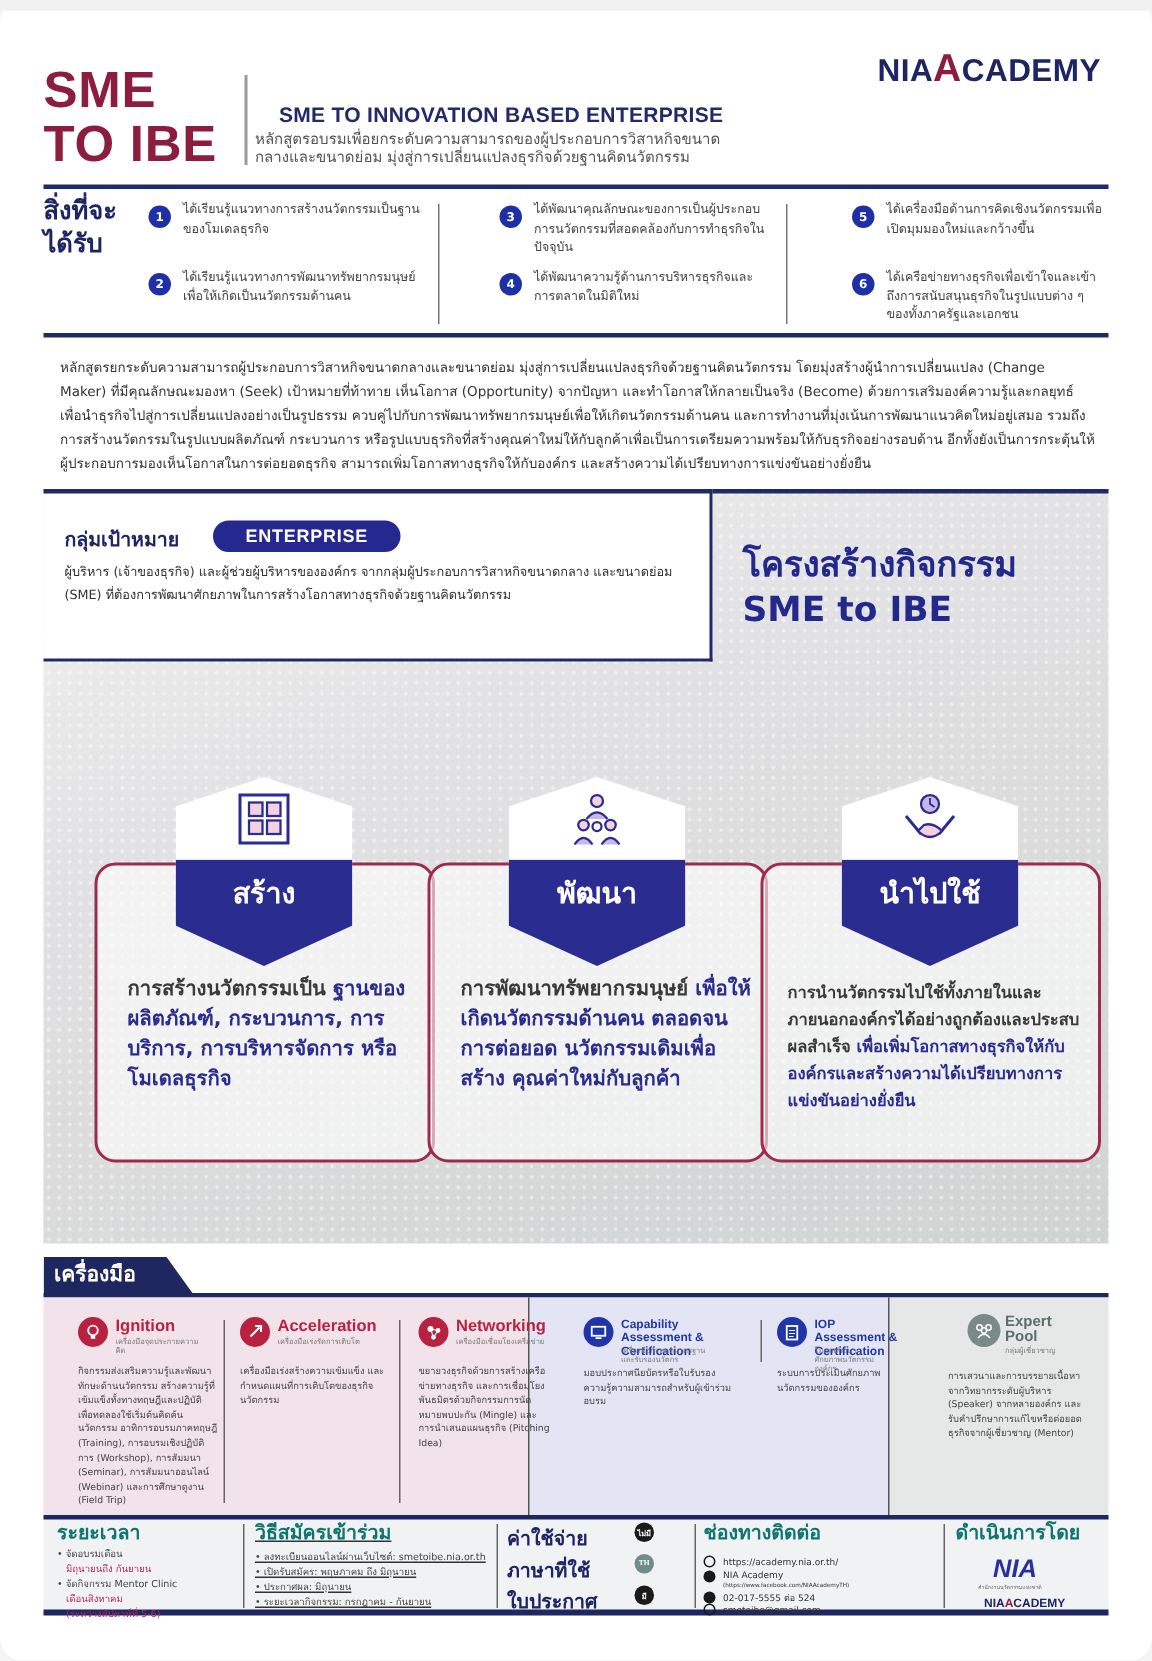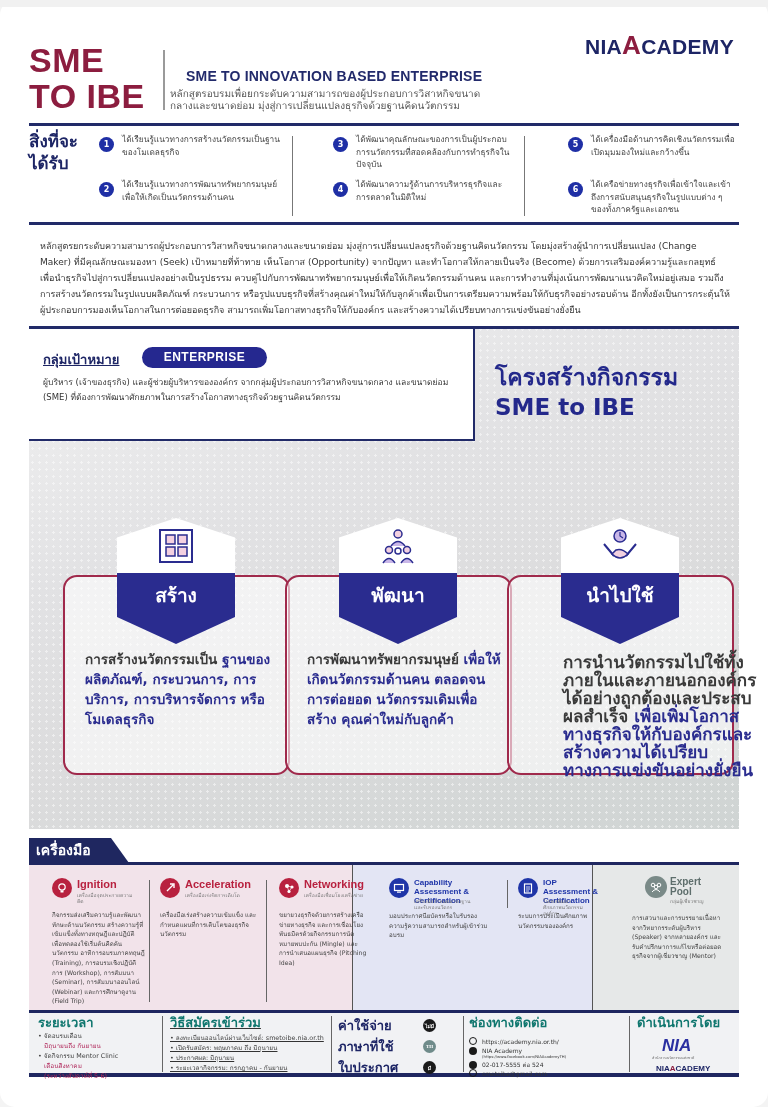--- a/index.html
+++ b/index.html
@@ -31,7 +31,7 @@
   .mid-band { position: absolute; left: 29px; top: 326px; width: 710px; height: 503px; background: linear-gradient(160deg, #f2f2f2 0%, #e2e2e4 35%, #dcdcdd 60%, #cfd4d3 100%); overflow: hidden; }
   .dots { position: absolute; inset: 0; background-image: radial-gradient(rgba(255,255,255,0.9) 1.2px, transparent 1.4px); background-size: 7px 7px; opacity: 0.55; }
   .target-card { position: absolute; left: 29px; top: 326px; width: 446px; height: 115px; background: #fff; border-top: 3px solid #212a68; border-right: 2px solid #212a68; border-bottom: 2px solid #212a68; }
-  .target-label { position: absolute; left: 14px; top: 20px; font-weight: 700; font-size: 13px; color: #1d2565; text-decoration: underline; }
+  .target-label { position: absolute; left: 14px; top: 20px; font-weight: 700; font-size: 13px; color: #1d2565; }
   .target-pill { position: absolute; left: 113px; top: 18px; width: 125px; height: 21px; border-radius: 11px; background: #25288f; color: #fff; font-family: "Liberation Sans", sans-serif; font-weight: 700; font-size: 12px; text-align: center; line-height: 21px; letter-spacing: 0.5px; }
   .target-desc { position: absolute; left: 14px; top: 46px; width: 420px; font-size: 8.5px; line-height: 15px; color: #333; }
   .struct-title { position: absolute; left: 495px; top: 362px; font-weight: 700; font-size: 23px; line-height: 30px; color: #23288b; }

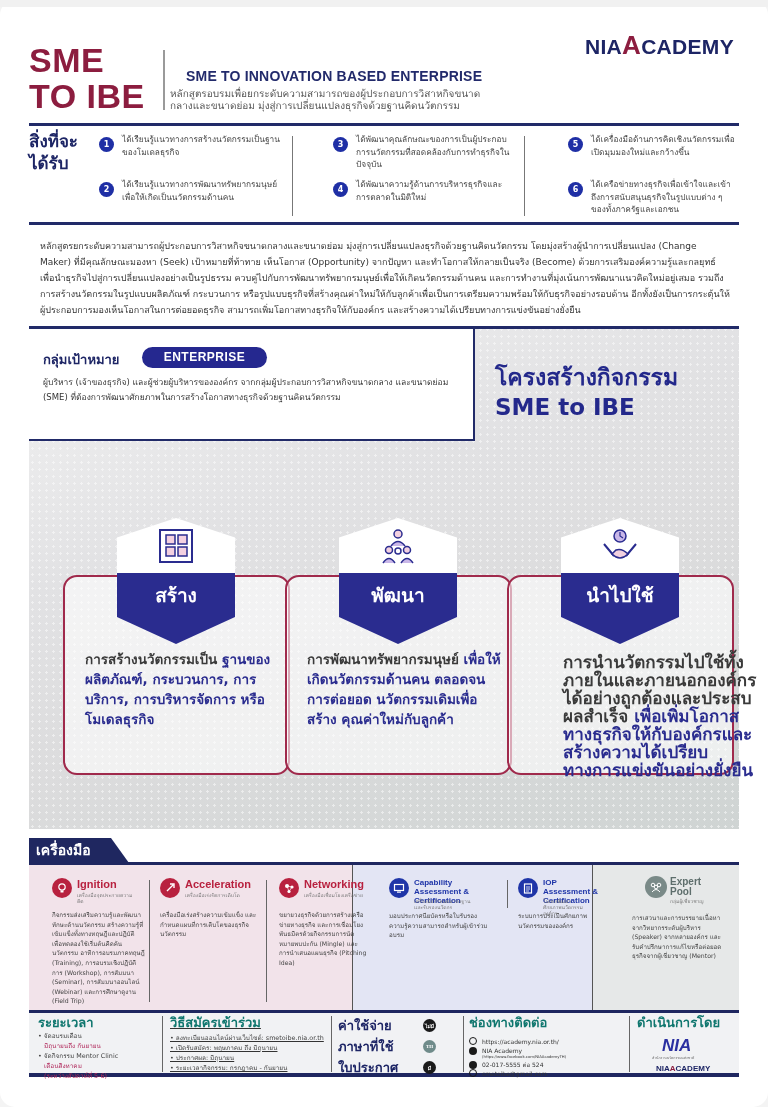--- a/index.html
+++ b/index.html
@@ -46,7 +46,7 @@
   .hex .hex-icon { position: absolute; left: 39px; top: 8px; width: 40px; height: 40px; }
   .pillar-text { position: absolute; left: 20px; top: 72px; width: 195px; font-size: 13.5px; line-height: 20px; font-weight: 700; color: #3a3a3a; }
   .pillar-text .hl { color: #2a2c8f; }
-  .pillar-text.small { font-size: 17px; line-height: 18px; left: 16px; top: 76px; width: 200px; margin-left: 38px; }
+  .pillar-text.small { font-size: 11px; line-height: 18px; left: 16px; top: 76px; width: 200px; }
 
   
   .tools-tab { position: absolute; left: 29px; top: 838px; width: 100px; height: 25px; background: #1f2760; clip-path: polygon(0 0, 82% 0, 100% 100%, 0 100%); color: #fff; font-weight: 700; font-size: 14px; padding-left: 7px; line-height: 25px; }

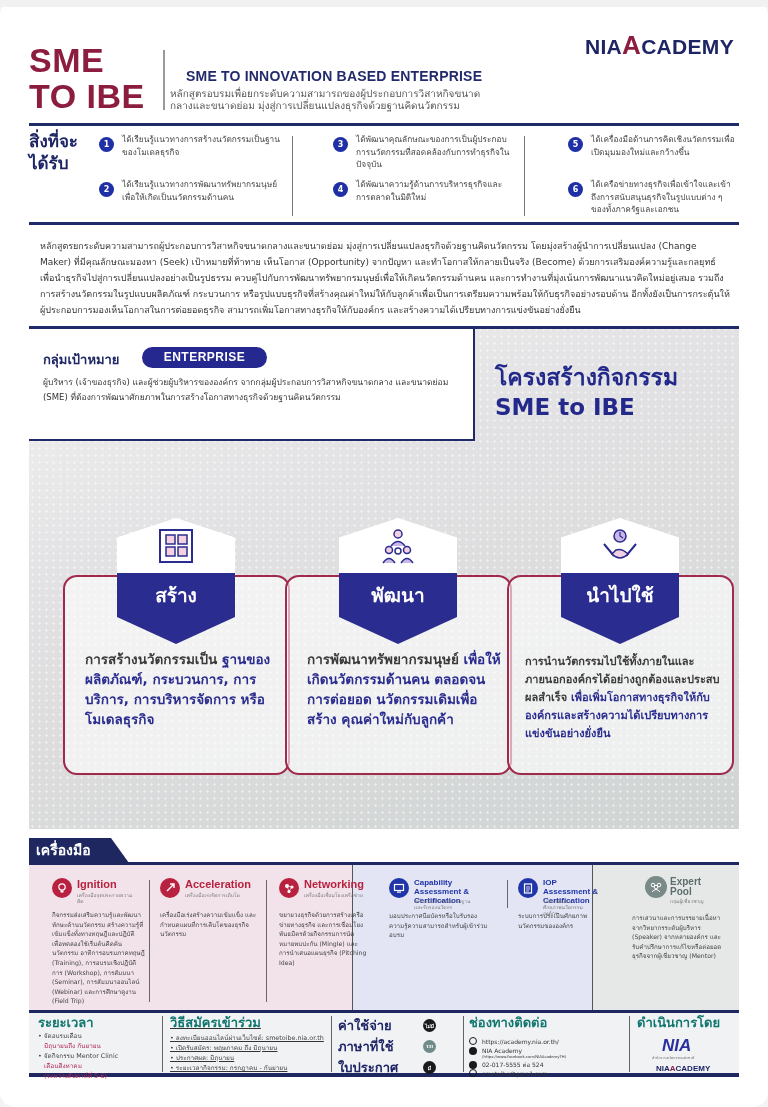--- a/index.html
+++ b/index.html
@@ -71,7 +71,7 @@
   .flist { font-size: 6.4px; line-height: 10px; color: #444; }
   .flist .pk { color: #b0275a; }
   .fdiv { position: absolute; top: 1016px; width: 1px; height: 56px; background: #666; }
-  .fee-row { position: absolute; left: 338px; display: flex; align-items: center; font-family: Liberation Serif, serif; }
+  .fee-row { position: absolute; left: 338px; display: flex; align-items: flex-start; font-family: Liberation Serif, serif; }
   .fee-row .lbl { font-weight: 700; font-size: 13px; color: #1d2565; width: 85px; }
   .fee-row .badge { width: 13px; height: 13px; border-radius: 50%; background: #1a1a1a; color: #fff; font-size: 5px; display: flex; align-items: center; justify-content: center; font-weight: 700; }
   .fee-row .badge.grey { background: #6f8b8a; }

